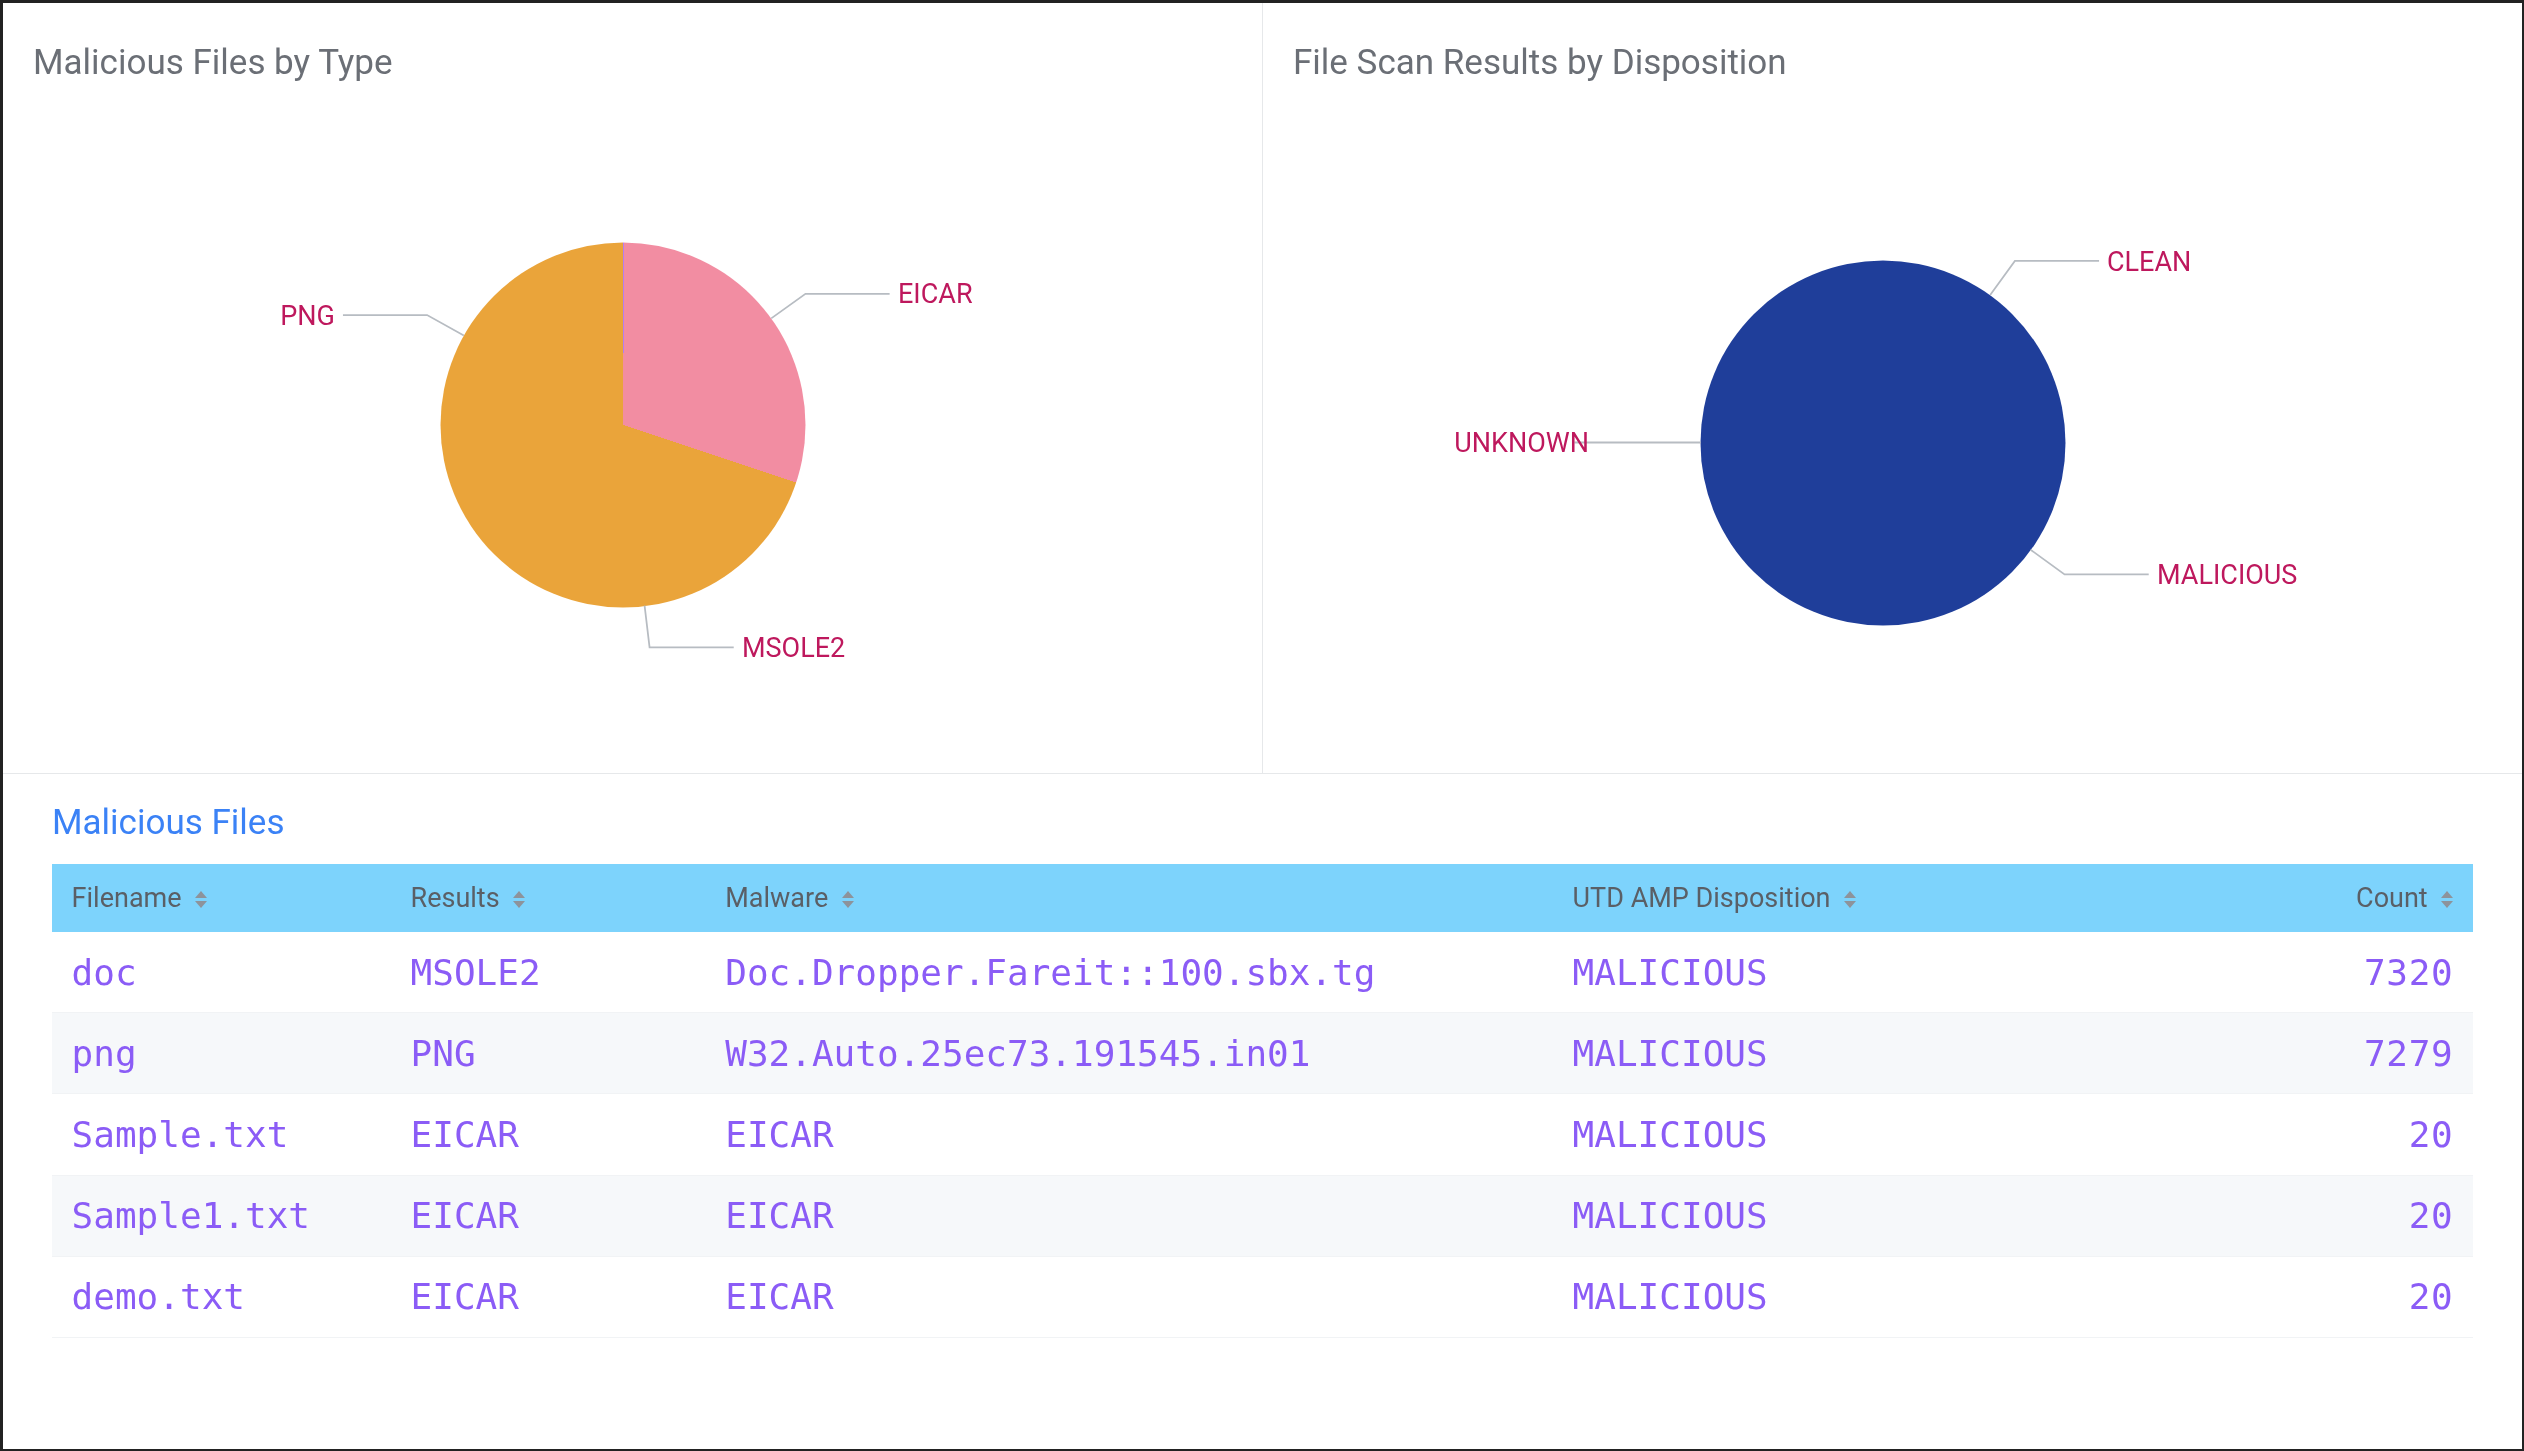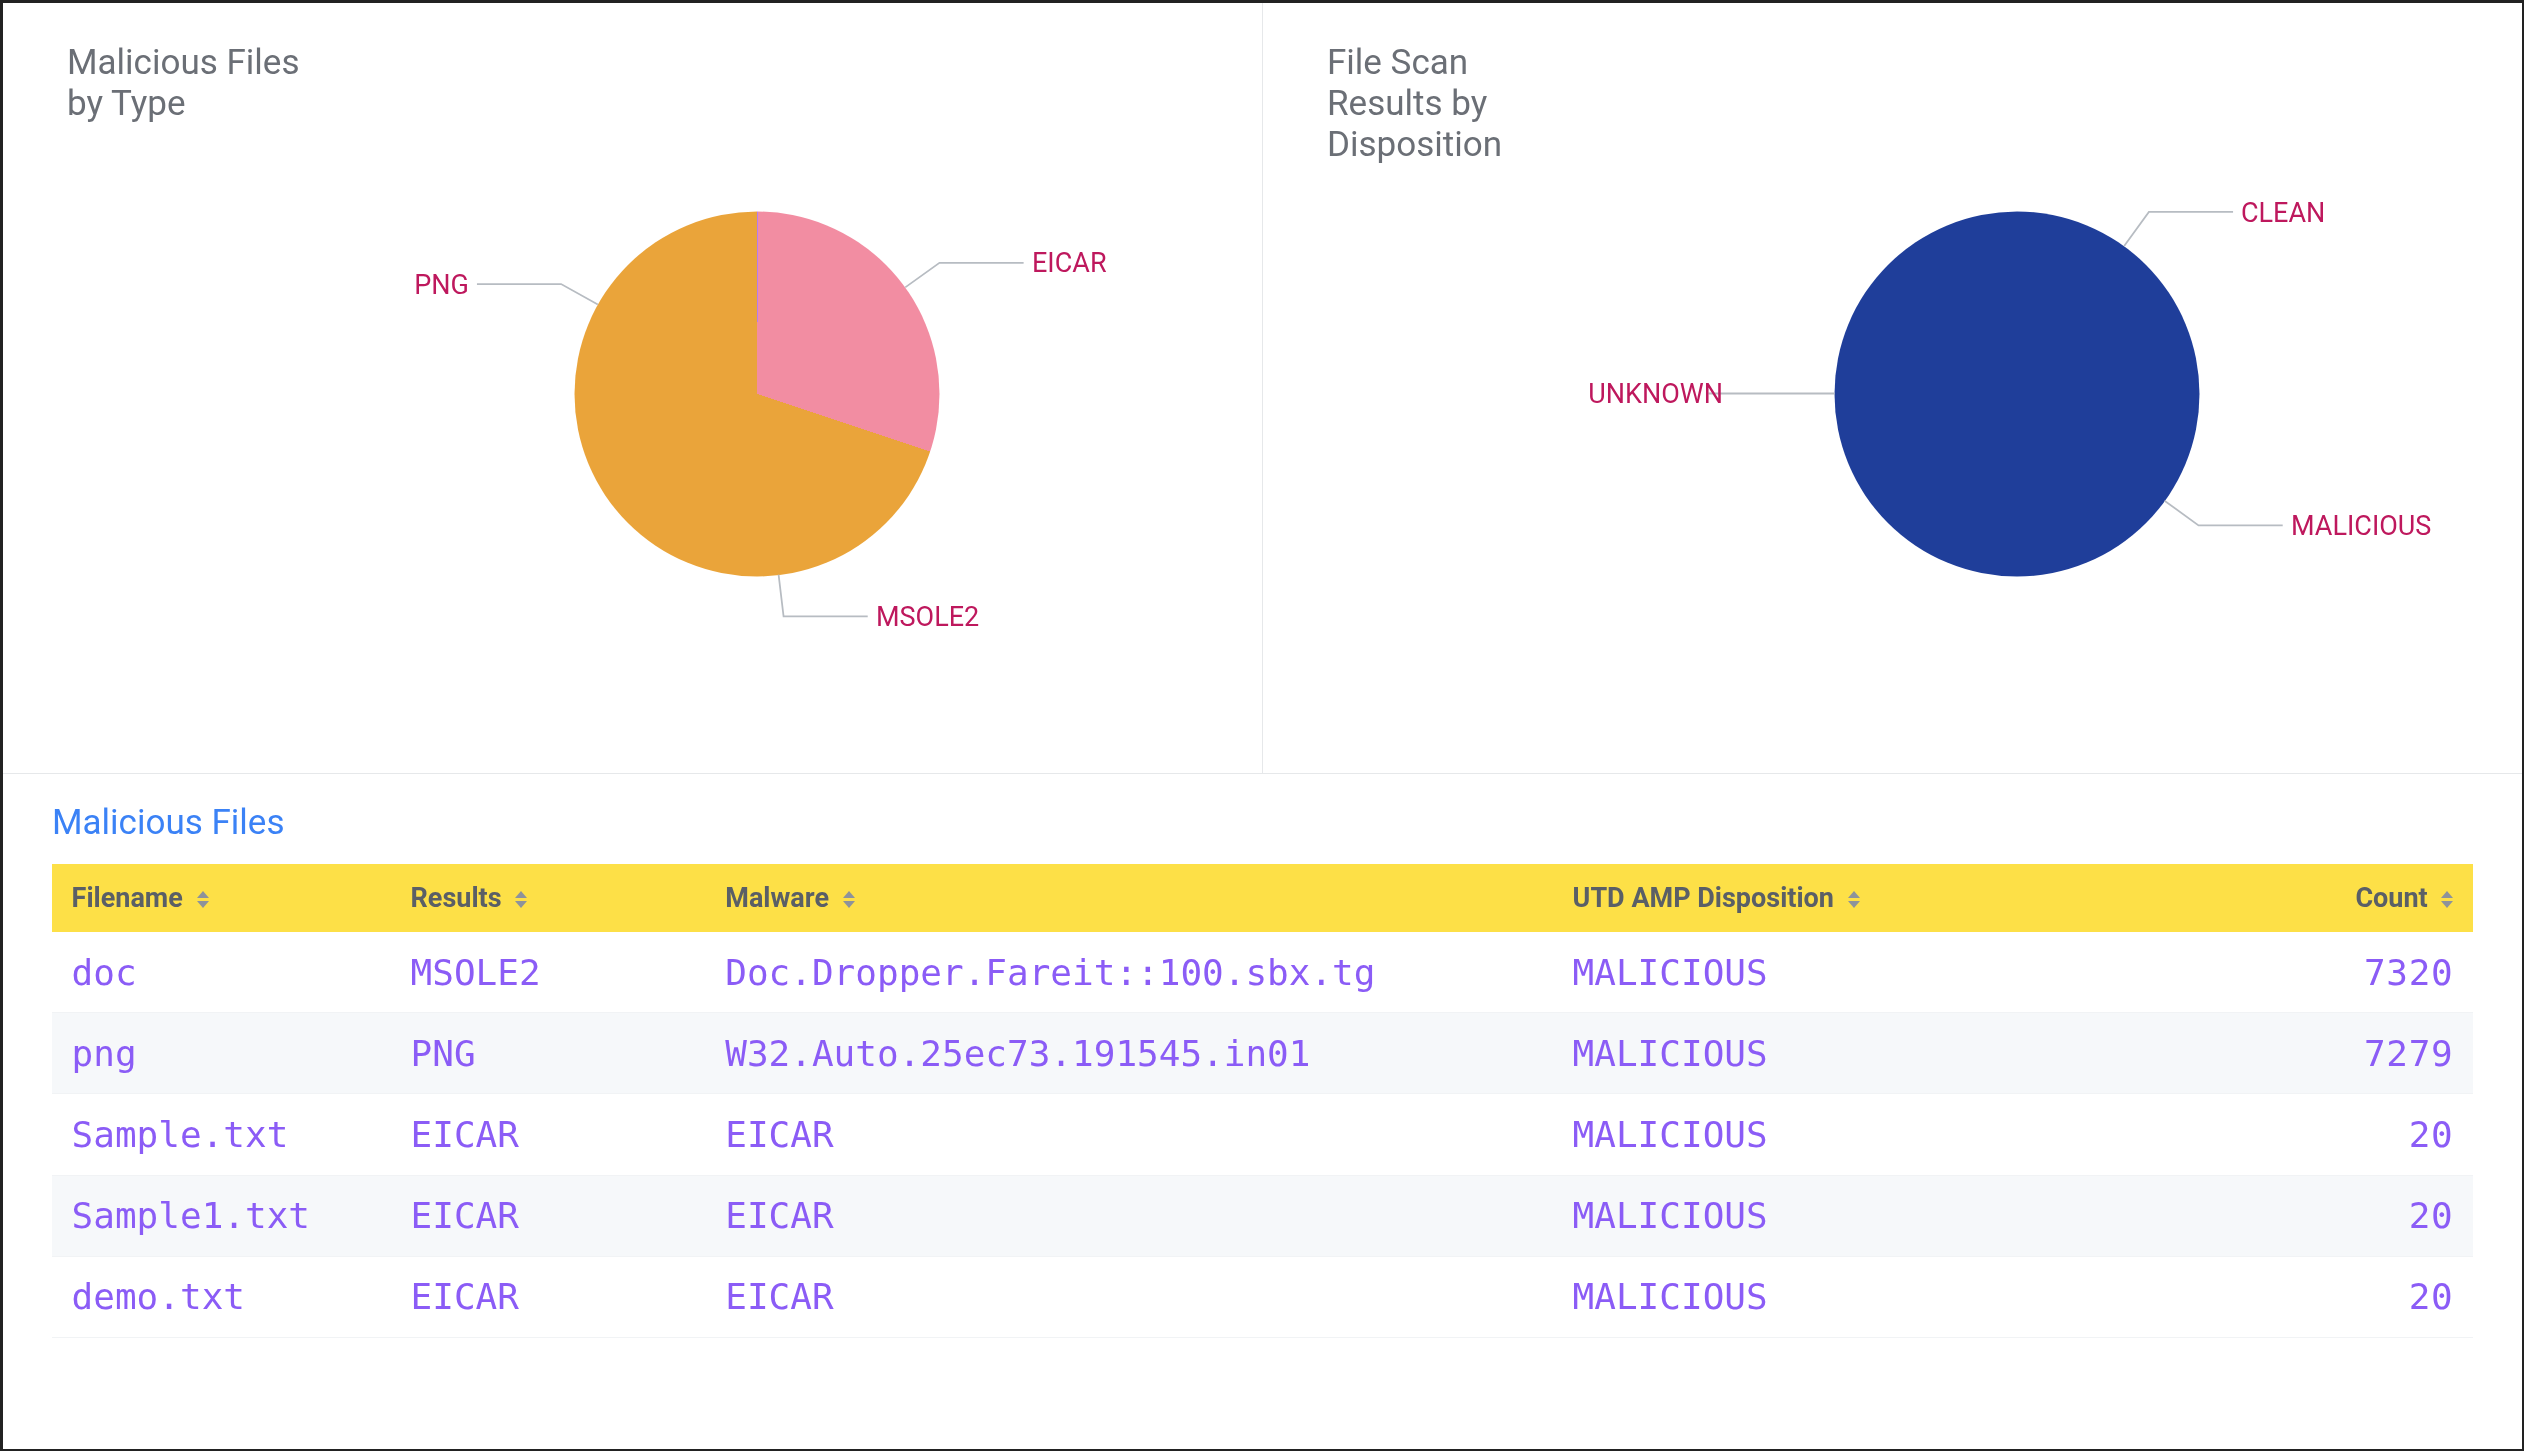--- a/index.html
+++ b/index.html
@@ -23,9 +23,9 @@
   }
   .panel {
     flex: 1;
-    padding: 39px 49px 28px 64px;
-    display: flex;
-    flex-direction: row;
+    padding: 39px 49px 28px 30px;
+    display: flex;
+    flex-direction: column;
   }
   .panel + .panel { border-left: 1.4px solid #e6e8ea; gap: 36px; }
   .panel-title {

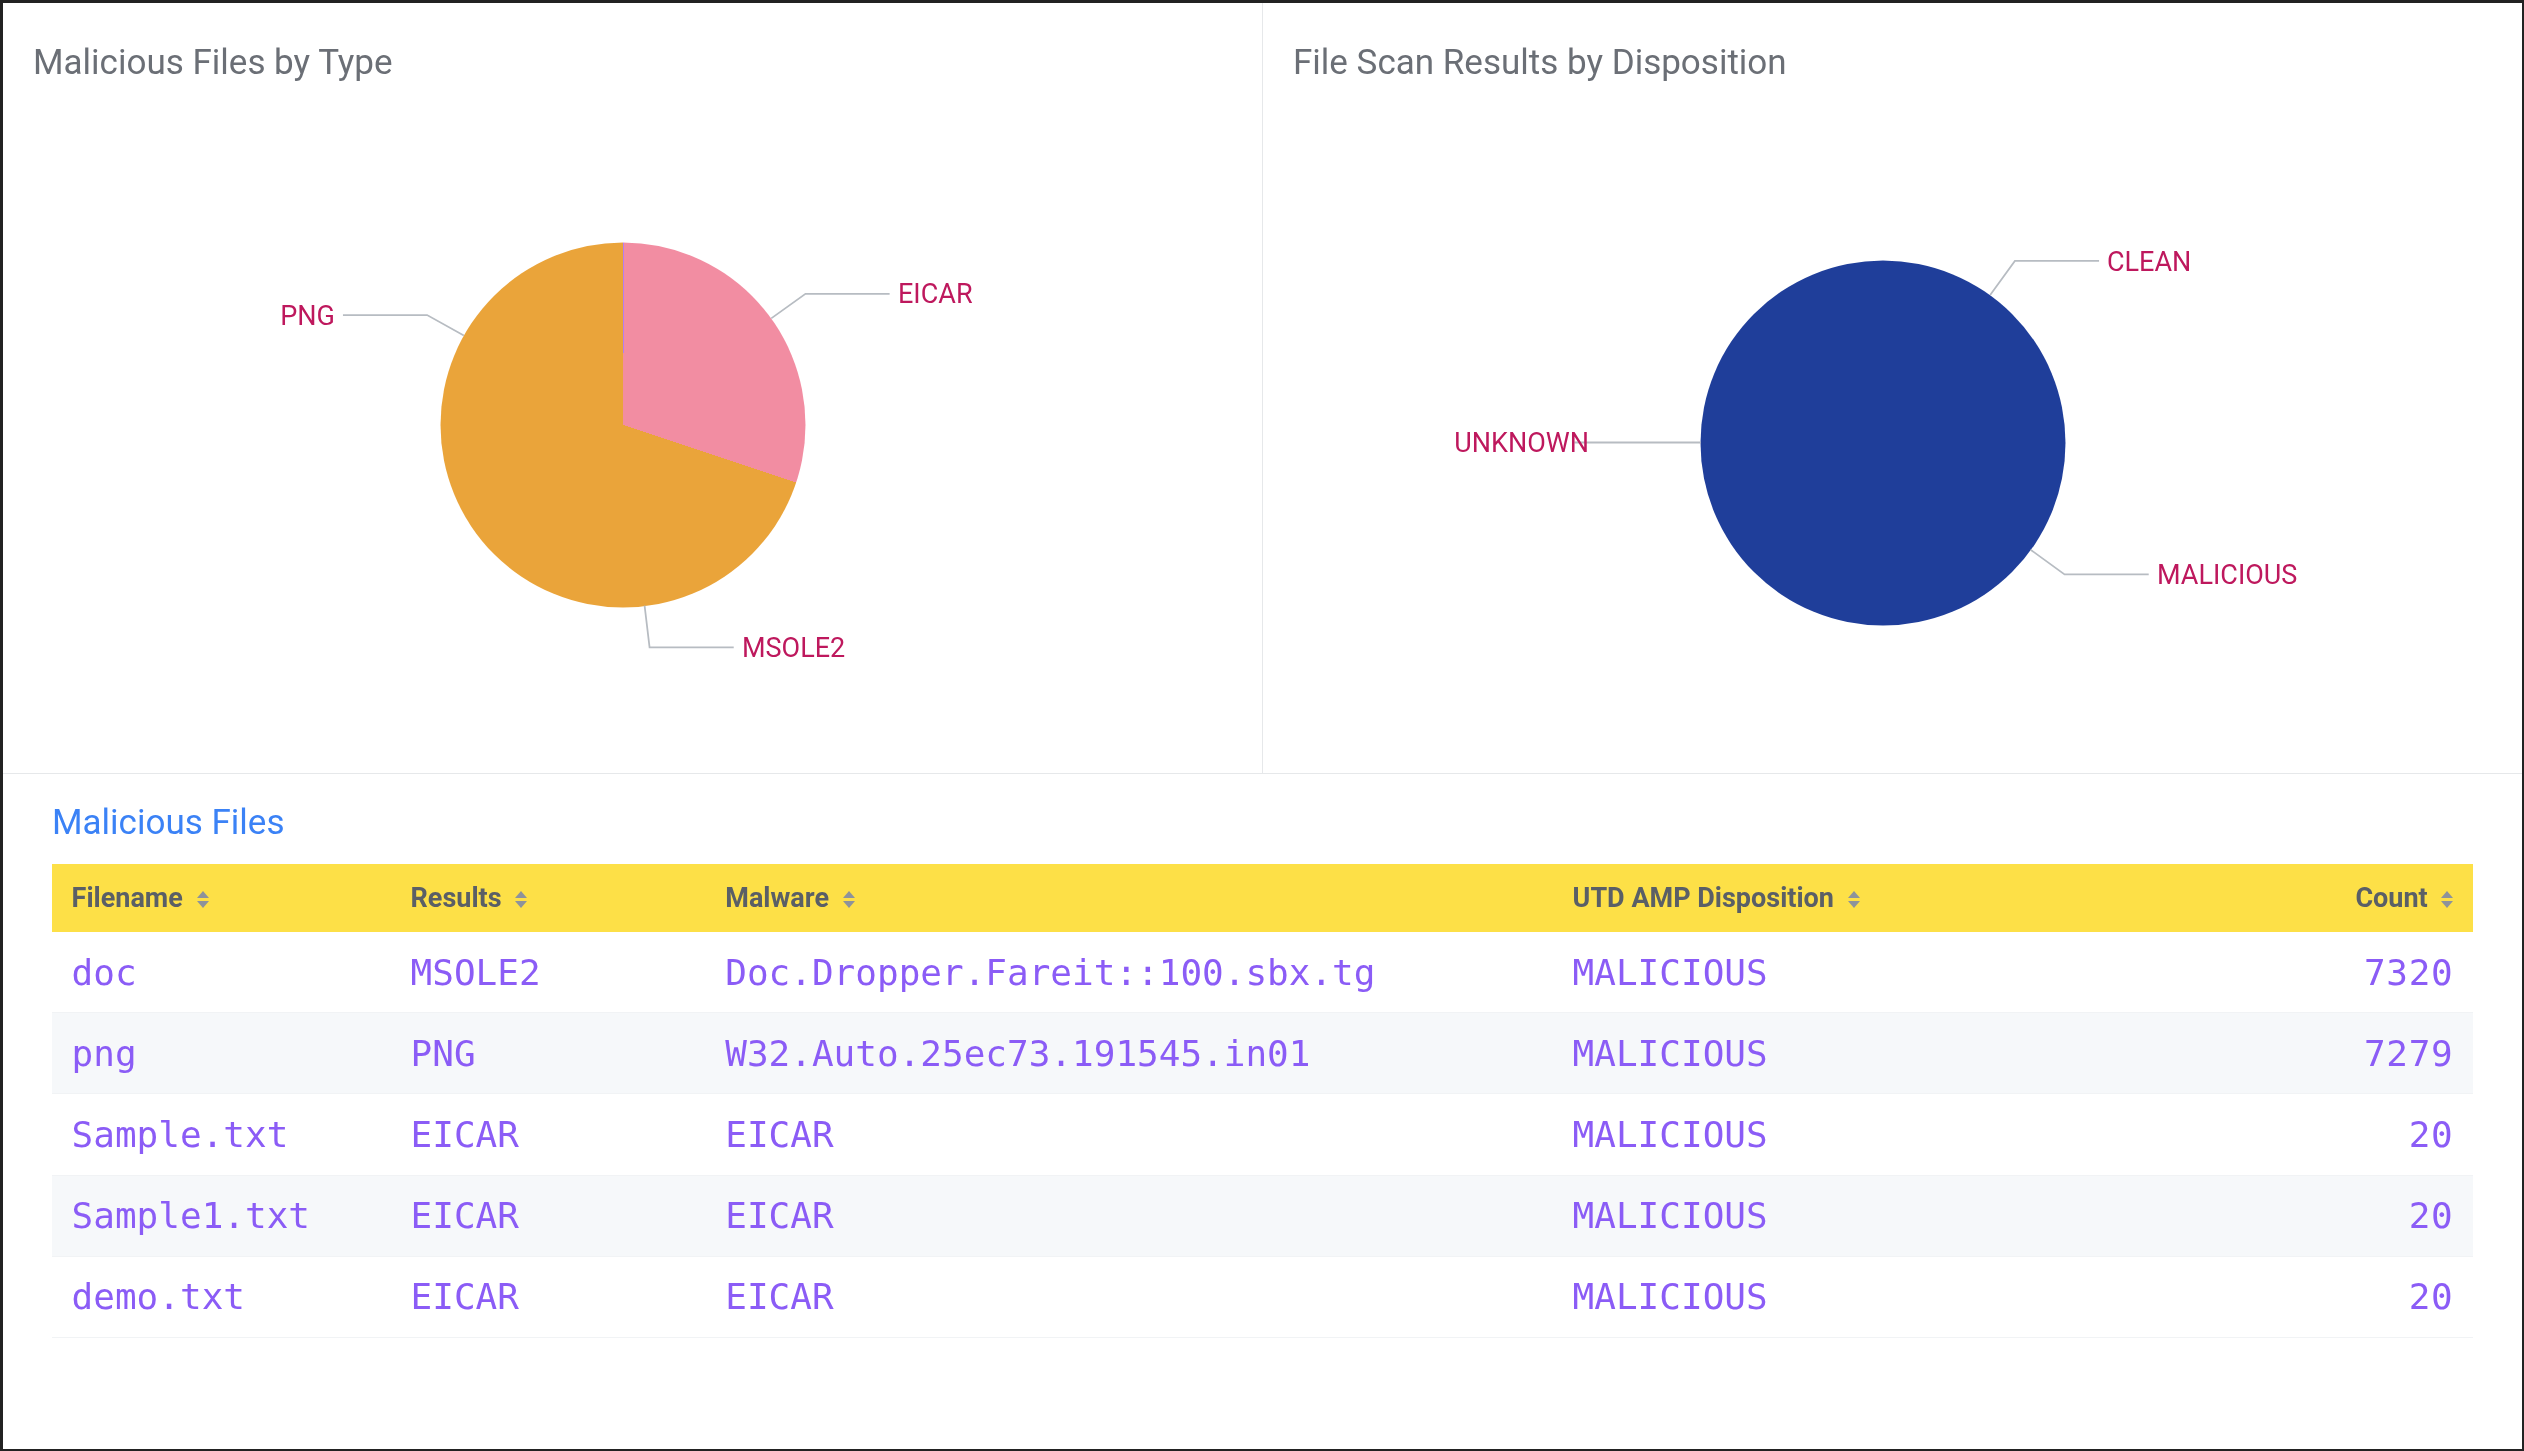--- a/index.html
+++ b/index.html
@@ -84,9 +84,9 @@
   }
   thead th {
     text-align: left;
-    background: #fde047;
+    background: #7dd3fc;
     color: #5a5f66;
-    font-weight: 700;
+    font-weight: 400;
     padding: 18px 19.6px;
   }
   thead th.right { text-align: right; }

